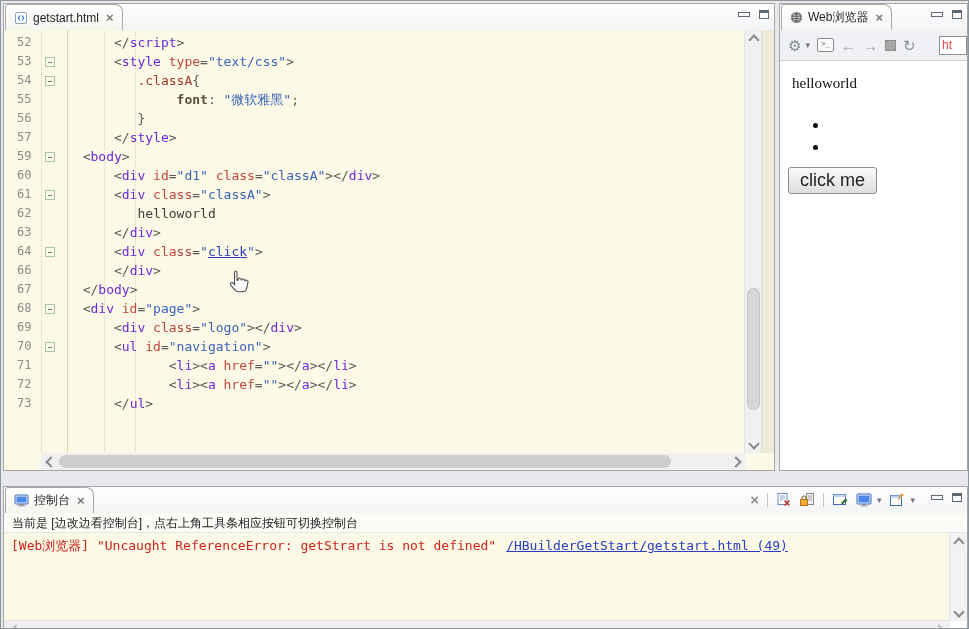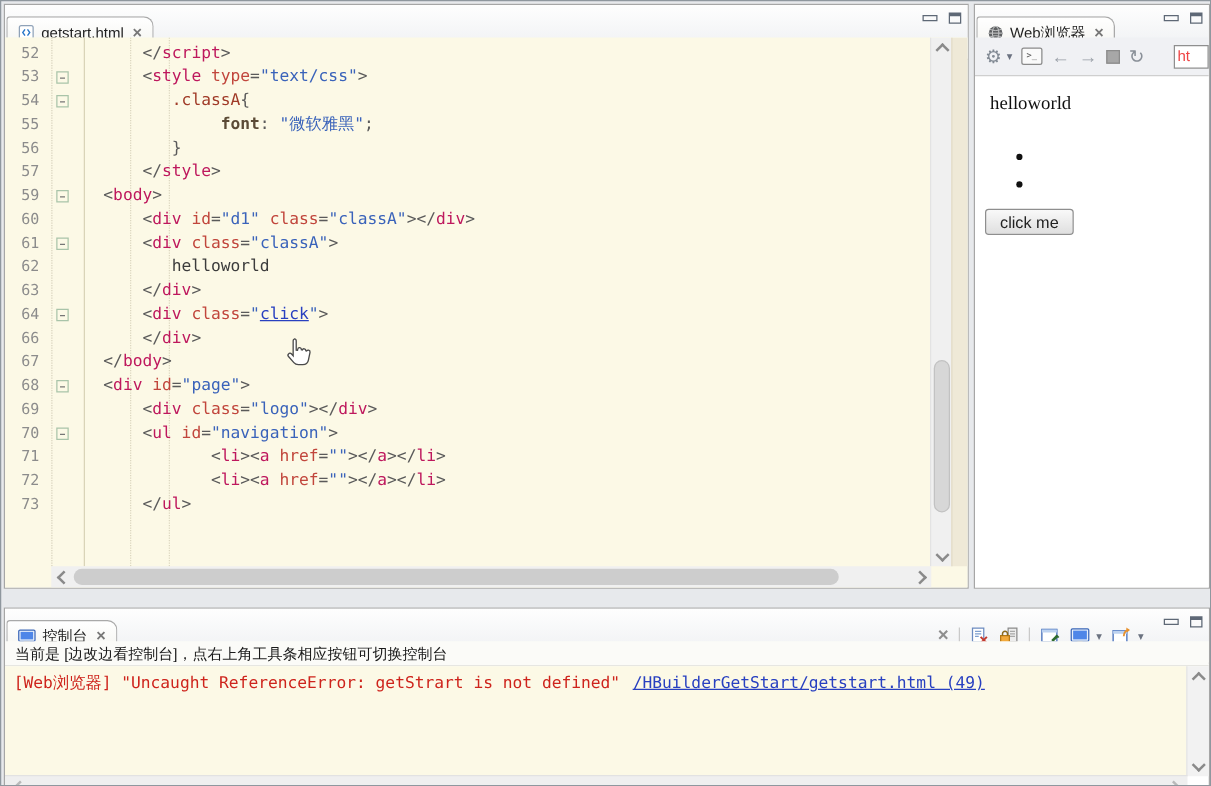--- a/index.html
+++ b/index.html
@@ -7,7 +7,7 @@
   .panel{position:absolute;background:#FFFFFF;border:1px solid #A6A6A6;box-sizing:border-box;}
 
   
-  .tabbar{position:relative;height:44px;background:linear-gradient(#FEFEFE,#ECEEF1);border-bottom:1px solid #B4B4B4;display:flex;align-items:center;box-sizing:border-box;}
+  .tabbar{position:relative;height:44px;background:linear-gradient(#FEFEFE,#ECEEF1);border-bottom:1px solid #B4B4B4;display:flex;align-items:flex-start;box-sizing:border-box;}
   .tab{display:flex;align-items:center;gap:5px;height:25px;padding:0 8px;background:linear-gradient(#FFFFFF,#F4F4F0);
        border:1px solid #A9A9A9;border-bottom:none;border-radius:3px 8px 0 0;font-size:12px;color:#1F1F1F;margin-left:1px;}
   .closex{font-weight:bold;color:#777;font-size:13px;line-height:12px;padding-left:2px;cursor:default;}

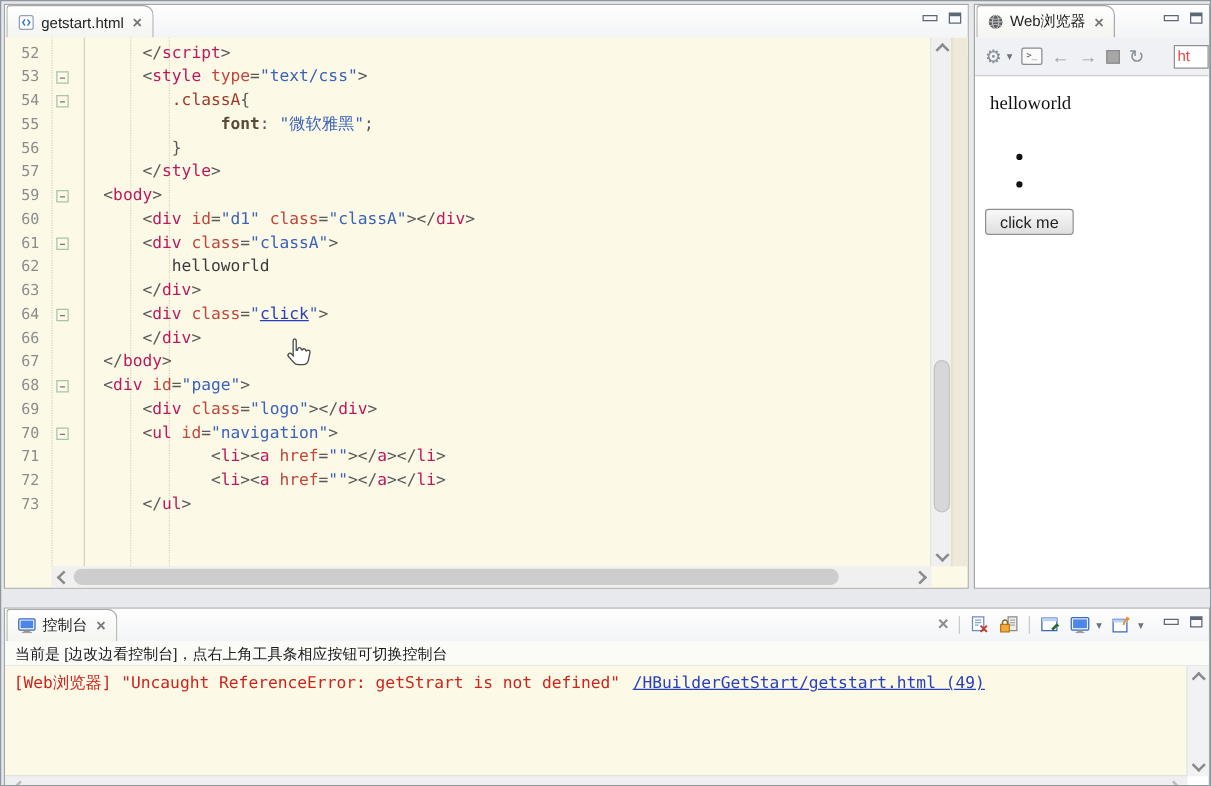--- a/index.html
+++ b/index.html
@@ -28,7 +28,7 @@
   .fbox{position:absolute;left:4px;top:5px;width:8px;height:8px;border:1px solid #A9C4A9;background:#FCF9E6;display:flex;align-items:center;justify-content:center;box-sizing:content-box;}
   .fdash{width:4px;height:1px;background:#777;}
   .ctext{white-space:pre;}
-  .tk-t{color:#be185d;} .tk-a{color:#C1463C;} .tk-v{color:#3A63BA;} .tk-p{color:#5A5A5A;}
+  .tk-t{color:#6d28d9;} .tk-a{color:#C1463C;} .tk-v{color:#3A63BA;} .tk-p{color:#5A5A5A;}
   .tk-s{color:#A03B28;} .tk-r{color:#5B4A35;font-weight:bold;} .tk-x{color:#3C3C3C;}
   .tk-lk{color:#2840C0;text-decoration:underline;}
   .handcur{position:absolute;left:222px;top:238px;width:26px;height:28px;}

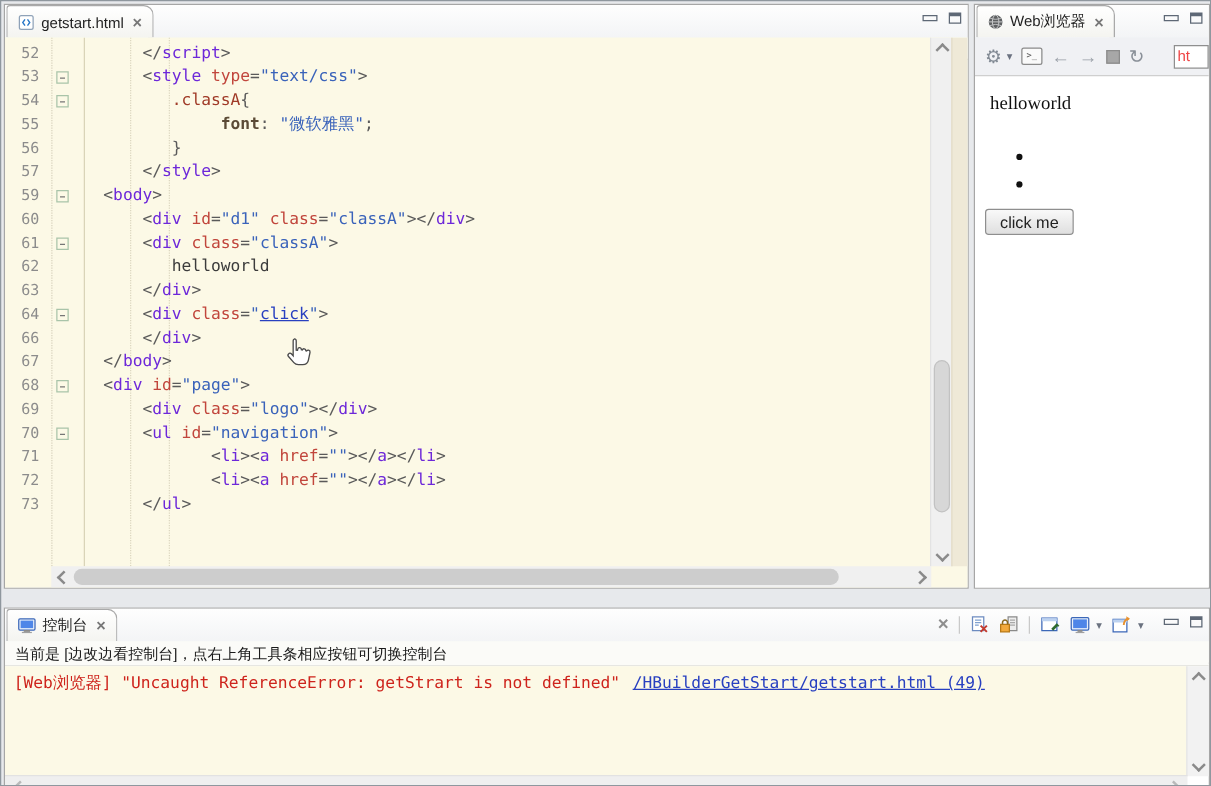--- a/index.html
+++ b/index.html
@@ -59,7 +59,7 @@
   .bcontent{position:absolute;left:0;top:56px;right:0;bottom:0;background:#FFFFFF;border-top:1px solid #CFCFCF;}
   .hw{position:absolute;left:12px;top:14px;font-family:"Liberation Serif",serif;font-size:15px;color:#111;}
   .bullet{position:absolute;left:33px;width:5px;height:5px;border-radius:50%;background:#111;}
-  .clickme{position:absolute;left:8px;top:106px;padding:2px 11px;font-size:13px;color:#222;background:linear-gradient(#F9F9F9,#DFDFDF);border:1px solid #8E8E8E;border-radius:3px;font-family:"Liberation Sans",sans-serif;}
+  .clickme{position:absolute;left:8px;top:106px;padding:2px 11px;font-size:18px;color:#222;background:linear-gradient(#F9F9F9,#DFDFDF);border:1px solid #8E8E8E;border-radius:3px;font-family:"Liberation Sans",sans-serif;}
 
   
   #console{left:2px;top:473px;width:965px;height:154px;margin-top:12px;}

